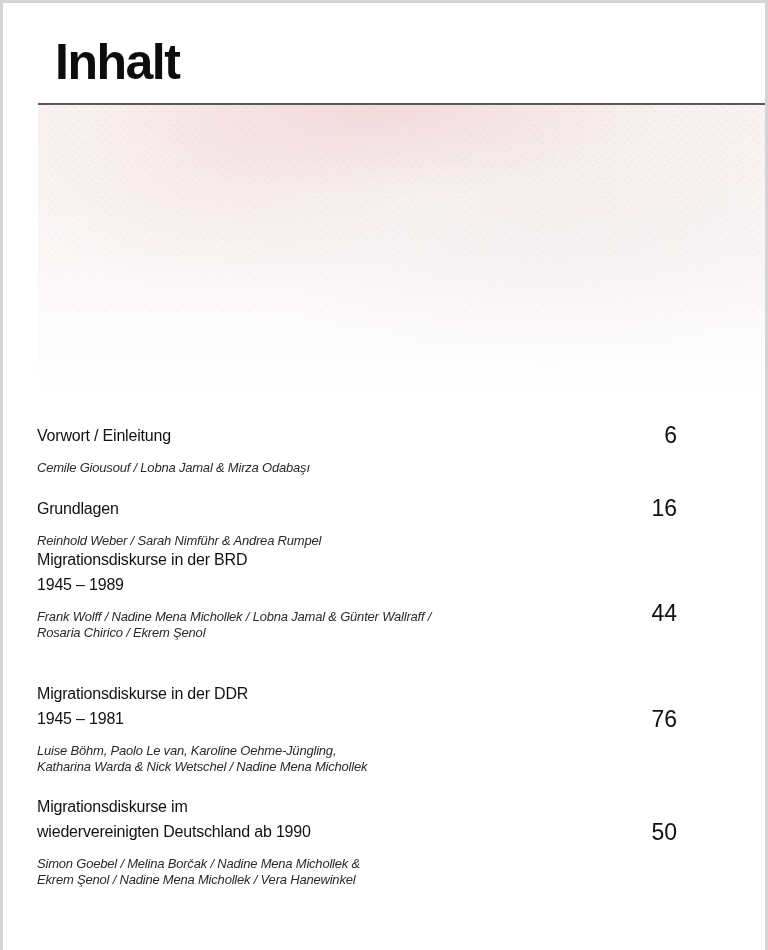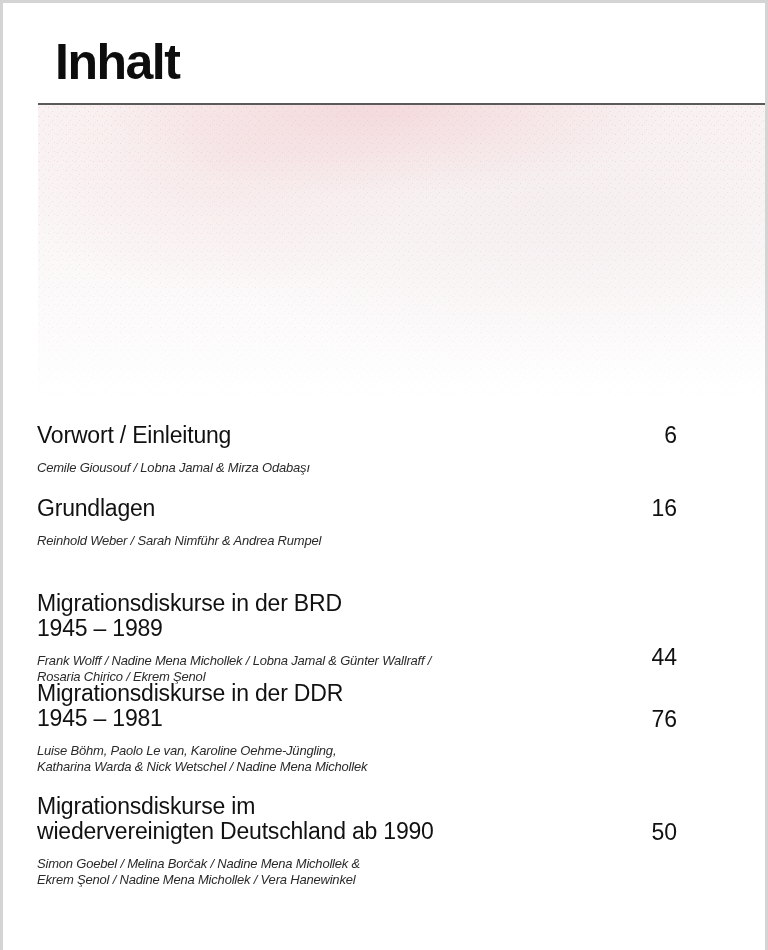--- a/index.html
+++ b/index.html
@@ -57,7 +57,7 @@
     .entry { position: absolute; left: 34px; width: 640px; }
     .entry-title {
       font-family: "Liberation Sans", sans-serif;
-      font-size: 23px;
+      font-size: 16px;
       line-height: 25px;
       color: #111111;
       font-weight: 400;

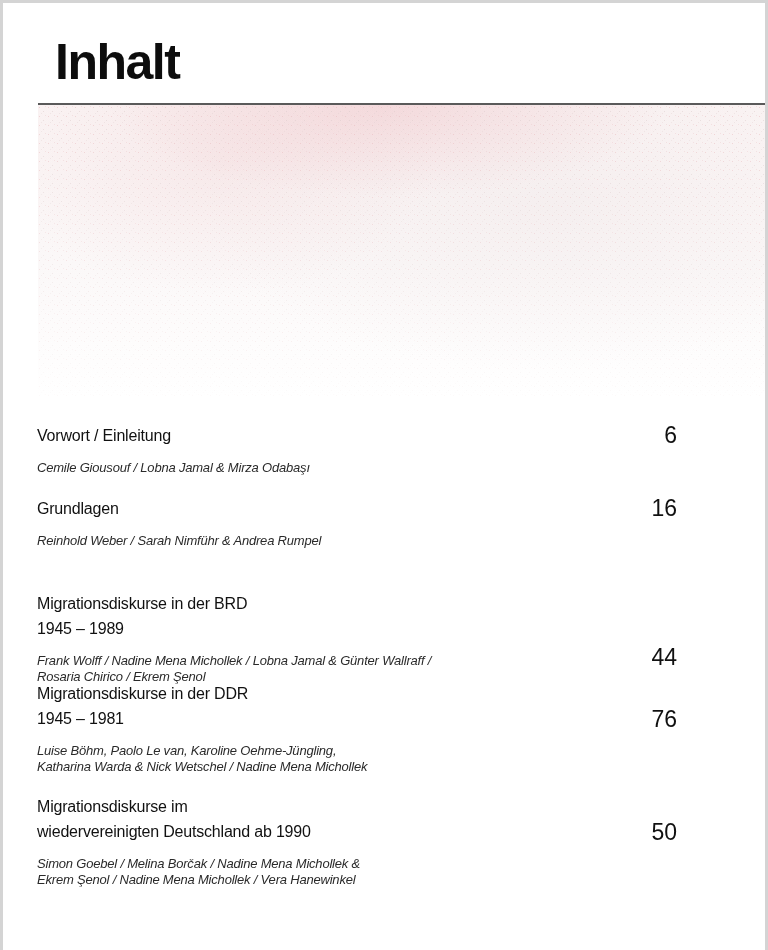--- a/index.html
+++ b/index.html
@@ -126,7 +126,7 @@
       <div class="entry-page" style="top:0;margin-left:36px;">16</div>
     </div>
 
-    <div class="entry" style="top:588px;">
+    <div class="entry" style="top:544px;">
       <div class="entry-title">Migrationsdiskurse in der BRD
 1945 – 1989</div>
       <div class="entry-authors">Frank Wolff / Nadine Mena Michollek / Lobna Jamal &amp; Günter Wallraff /

